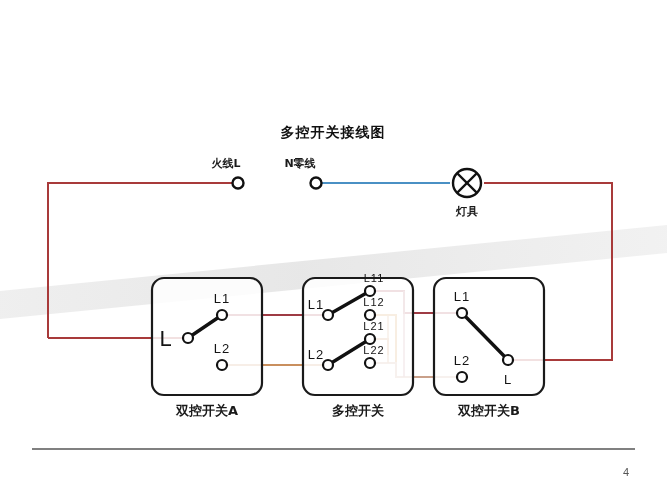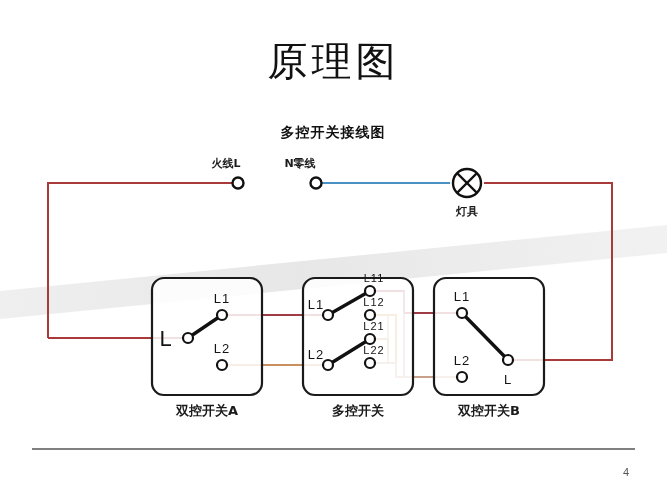--- a/index.html
+++ b/index.html
@@ -89,7 +89,6 @@
 
 <div id="slide">
 
-  <div id="slide-title">原理图</div>
 
   <div id="diagram-wrap">
     <svg width="667" height="330" viewBox="0 0 667 330">

